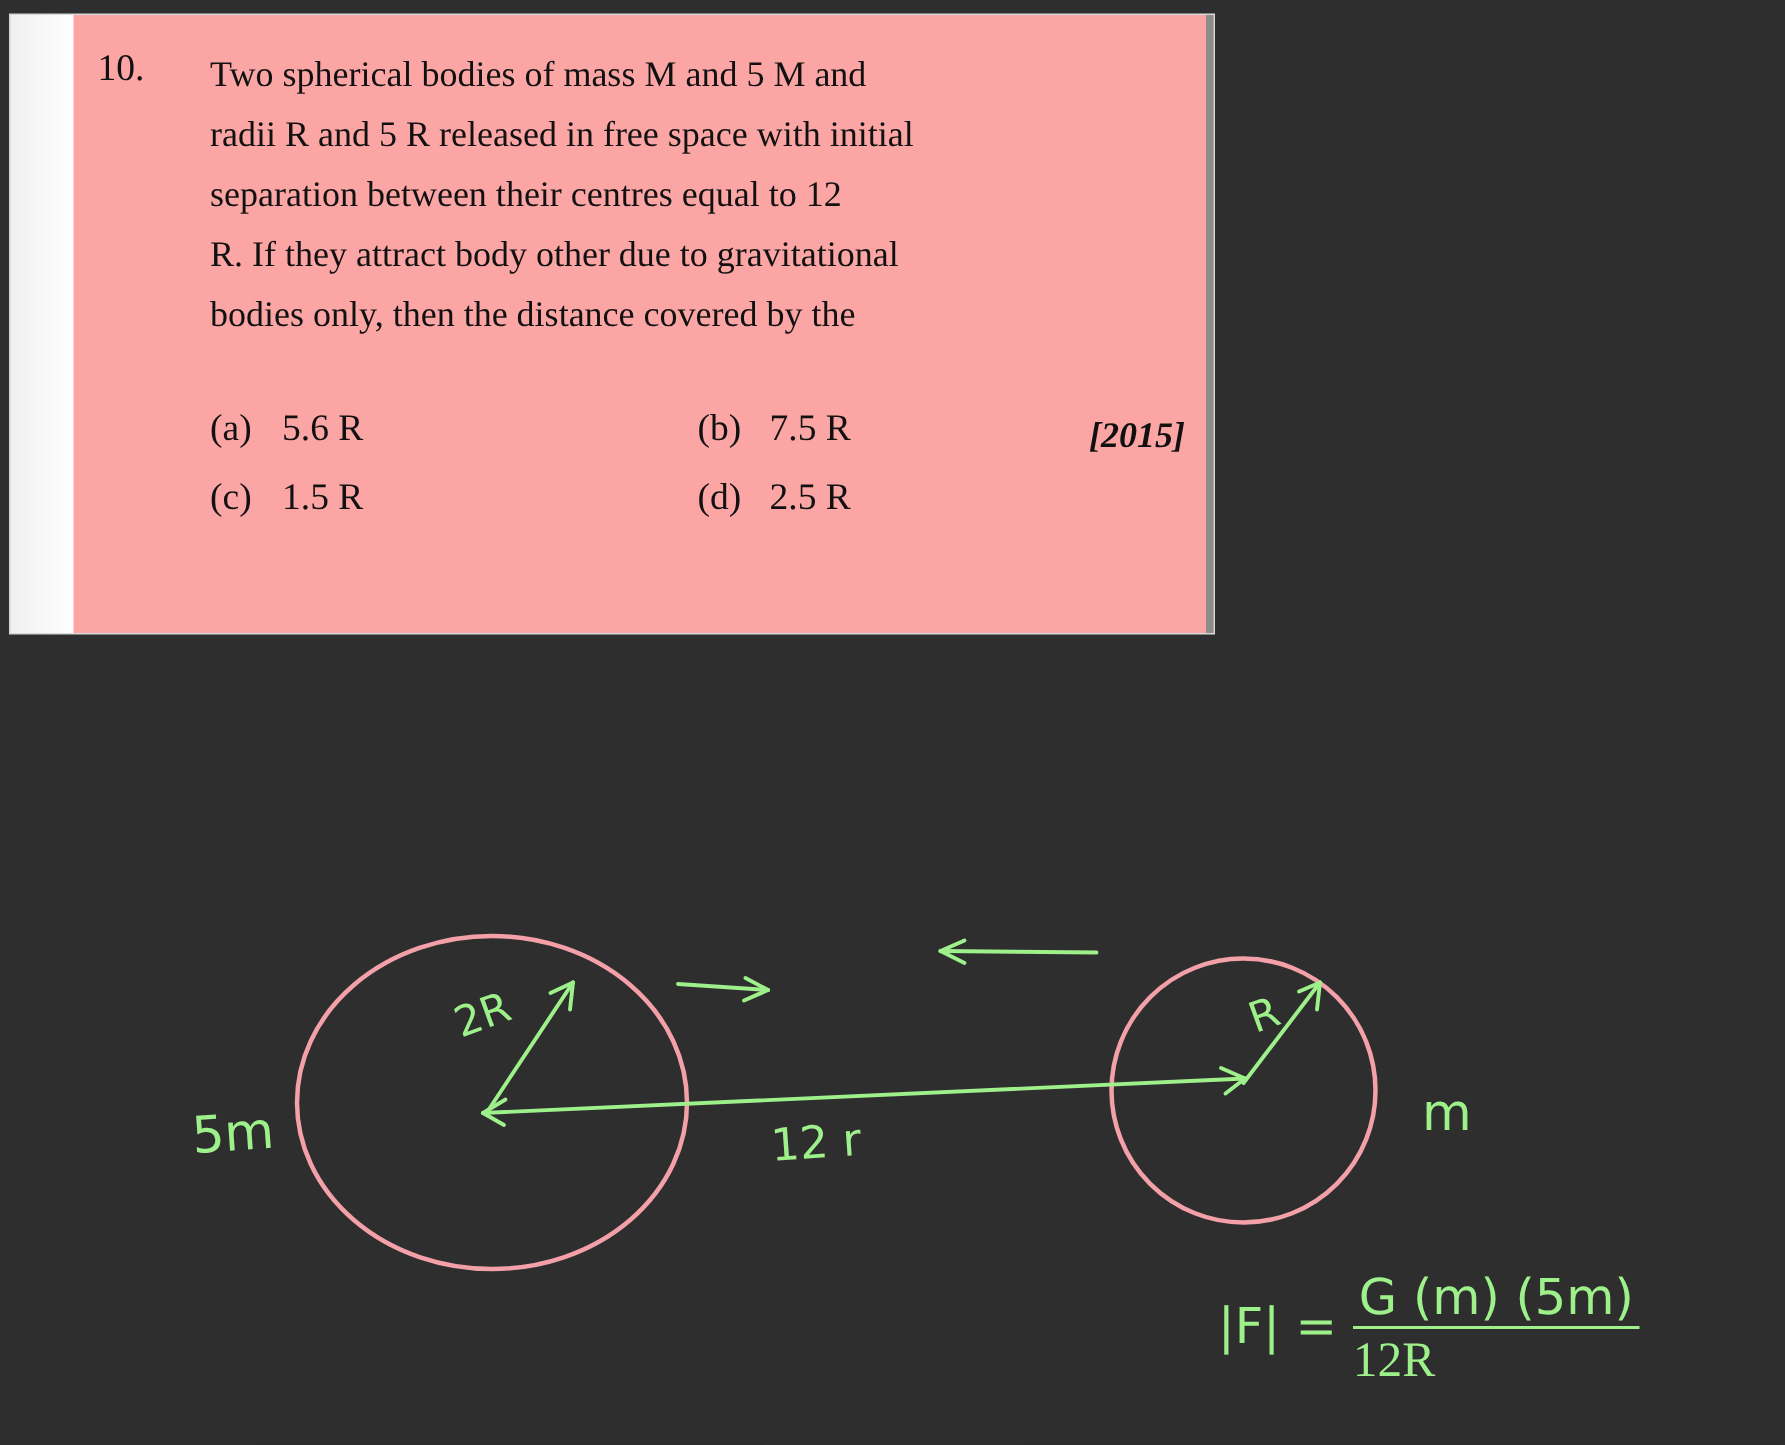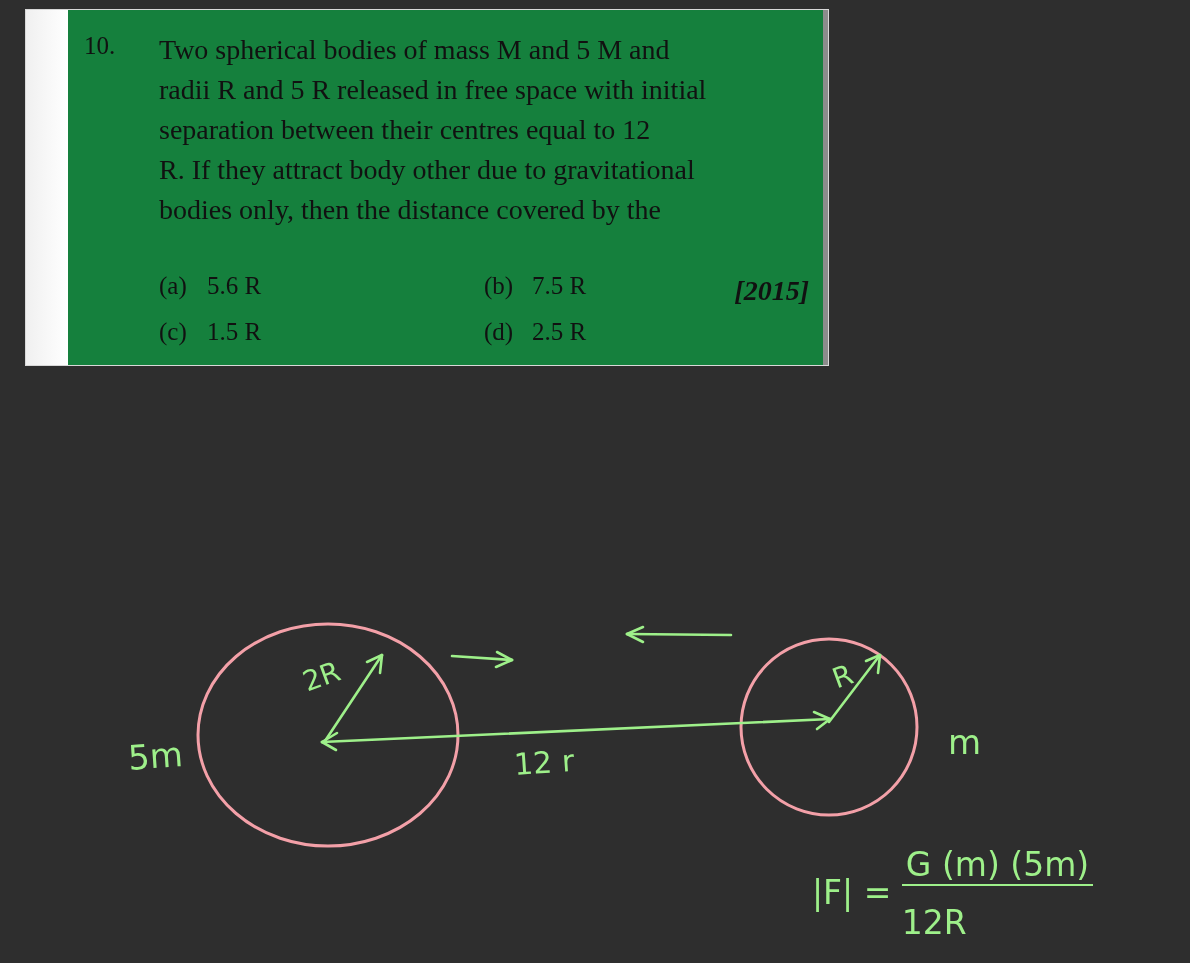--- a/index.html
+++ b/index.html
@@ -19,11 +19,11 @@
   
   #question-card {
     position: absolute;
-    left: 26px;
+    left: 7px;
     top: 10px;
     width: 802px;
-    height: 355px;
-    background: #15803d;
+    height: 412px;
+    background: #fca5a5;
     box-shadow: 0 0 0 1px #d8d8d8;
   }
   #question-card .page-edge {

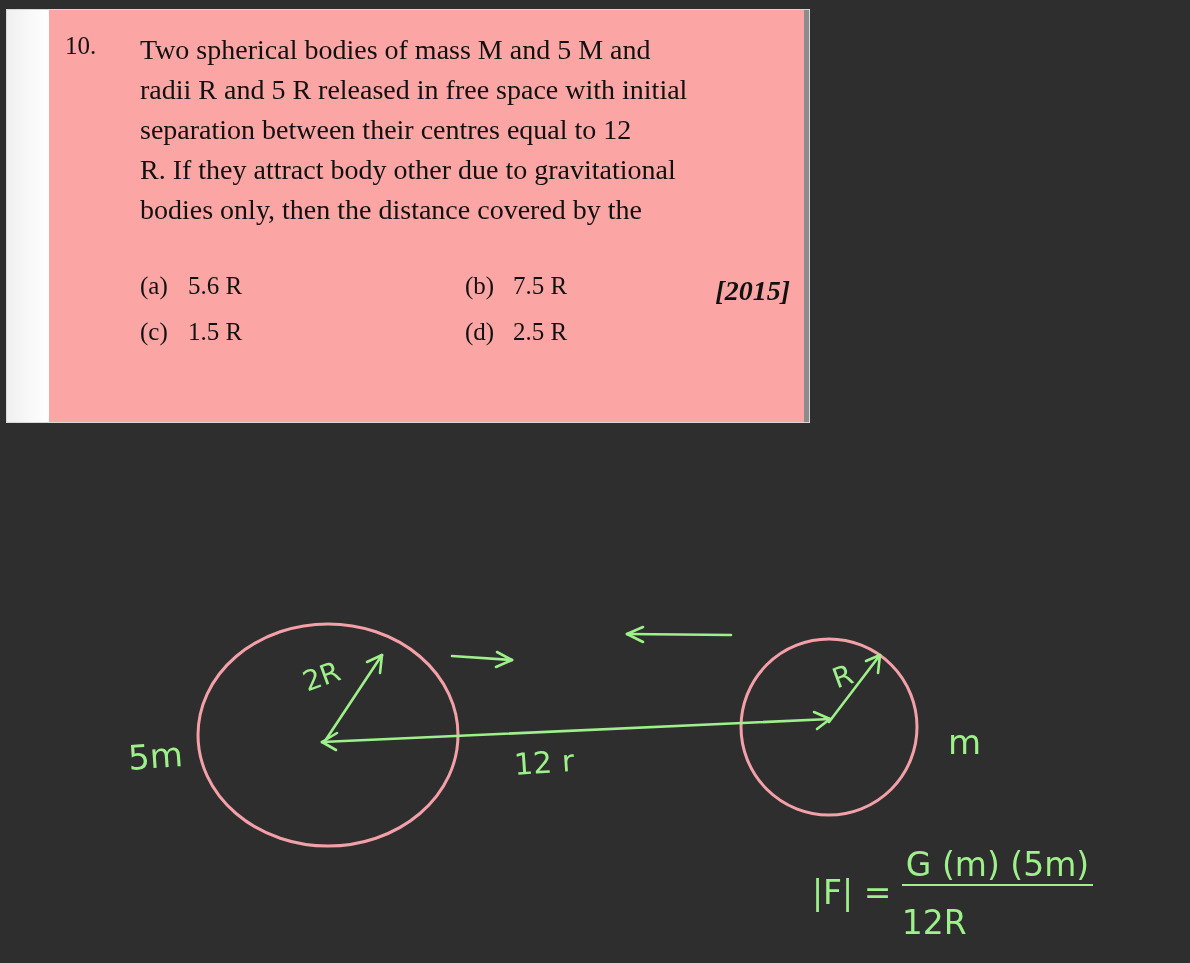--- a/index.html
+++ b/index.html
@@ -55,7 +55,7 @@
     left: 133px;
     top: 20px;
     width: 650px;
-    font-size: 28px;
+    font-size: 24px;
     line-height: 40px;
     color: #111;
     text-align: justify;

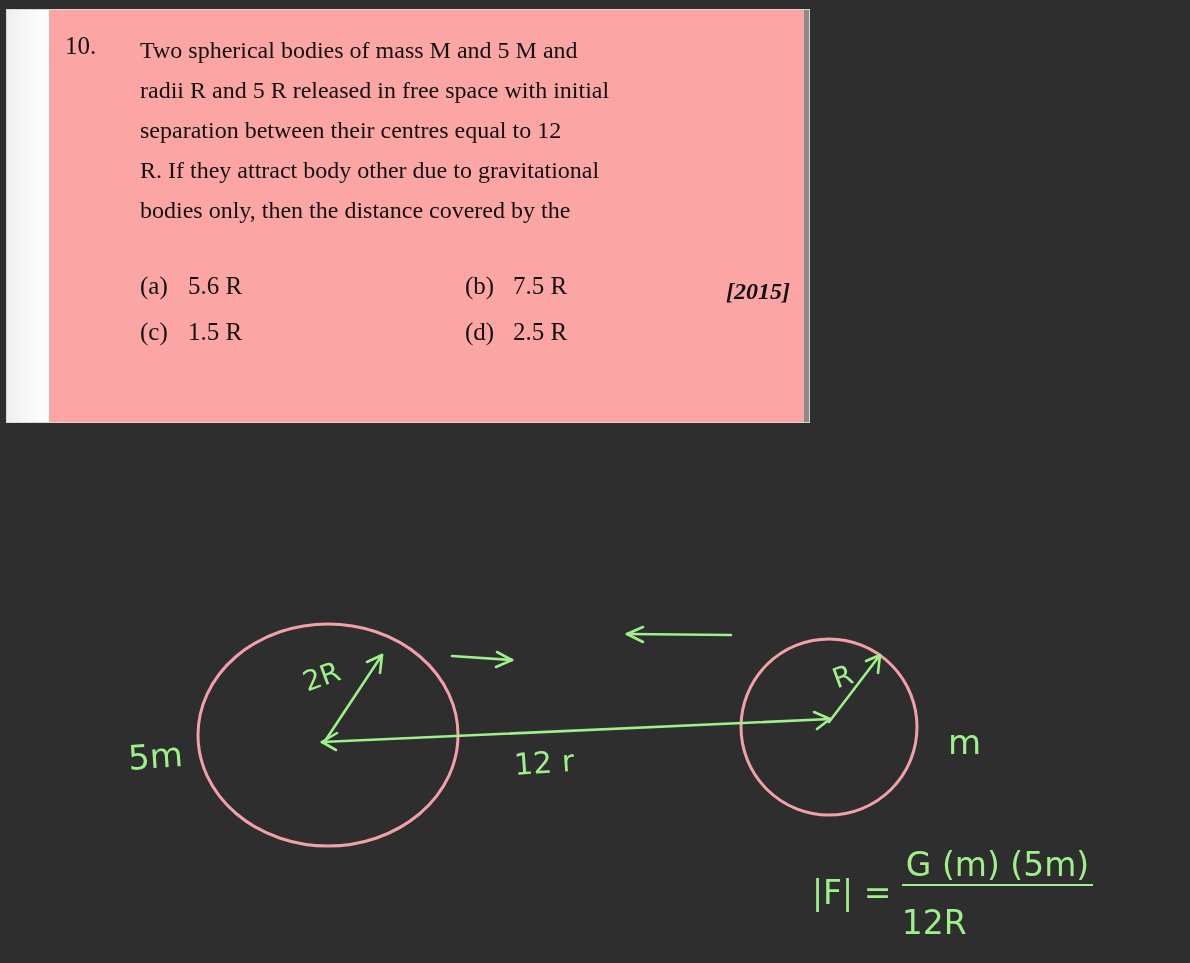--- a/index.html
+++ b/index.html
@@ -155,7 +155,8 @@
   }
   #formula .frac .bot {
     display: block;
-    padding-top: 20px;
+    padding-top: 4px;
+    font-family: Liberation Serif, serif;
   }
 </style>
 </head>

